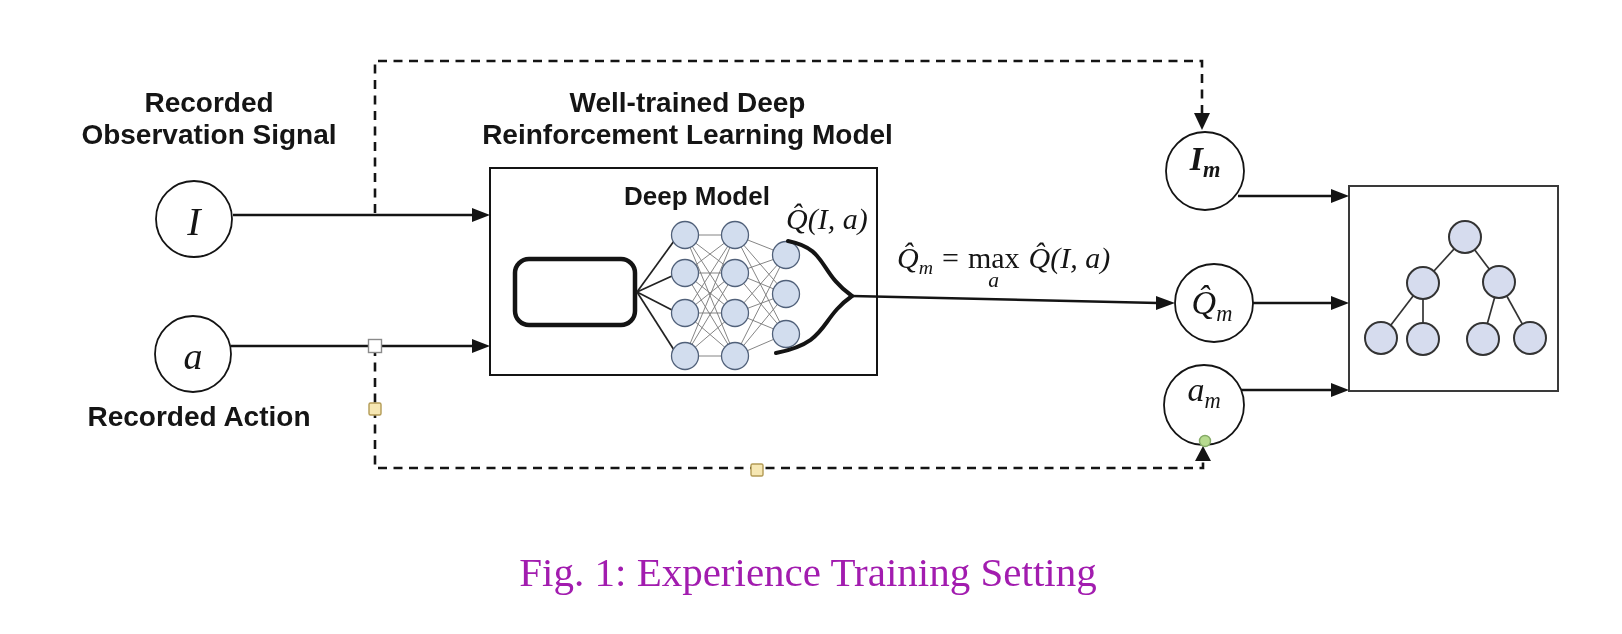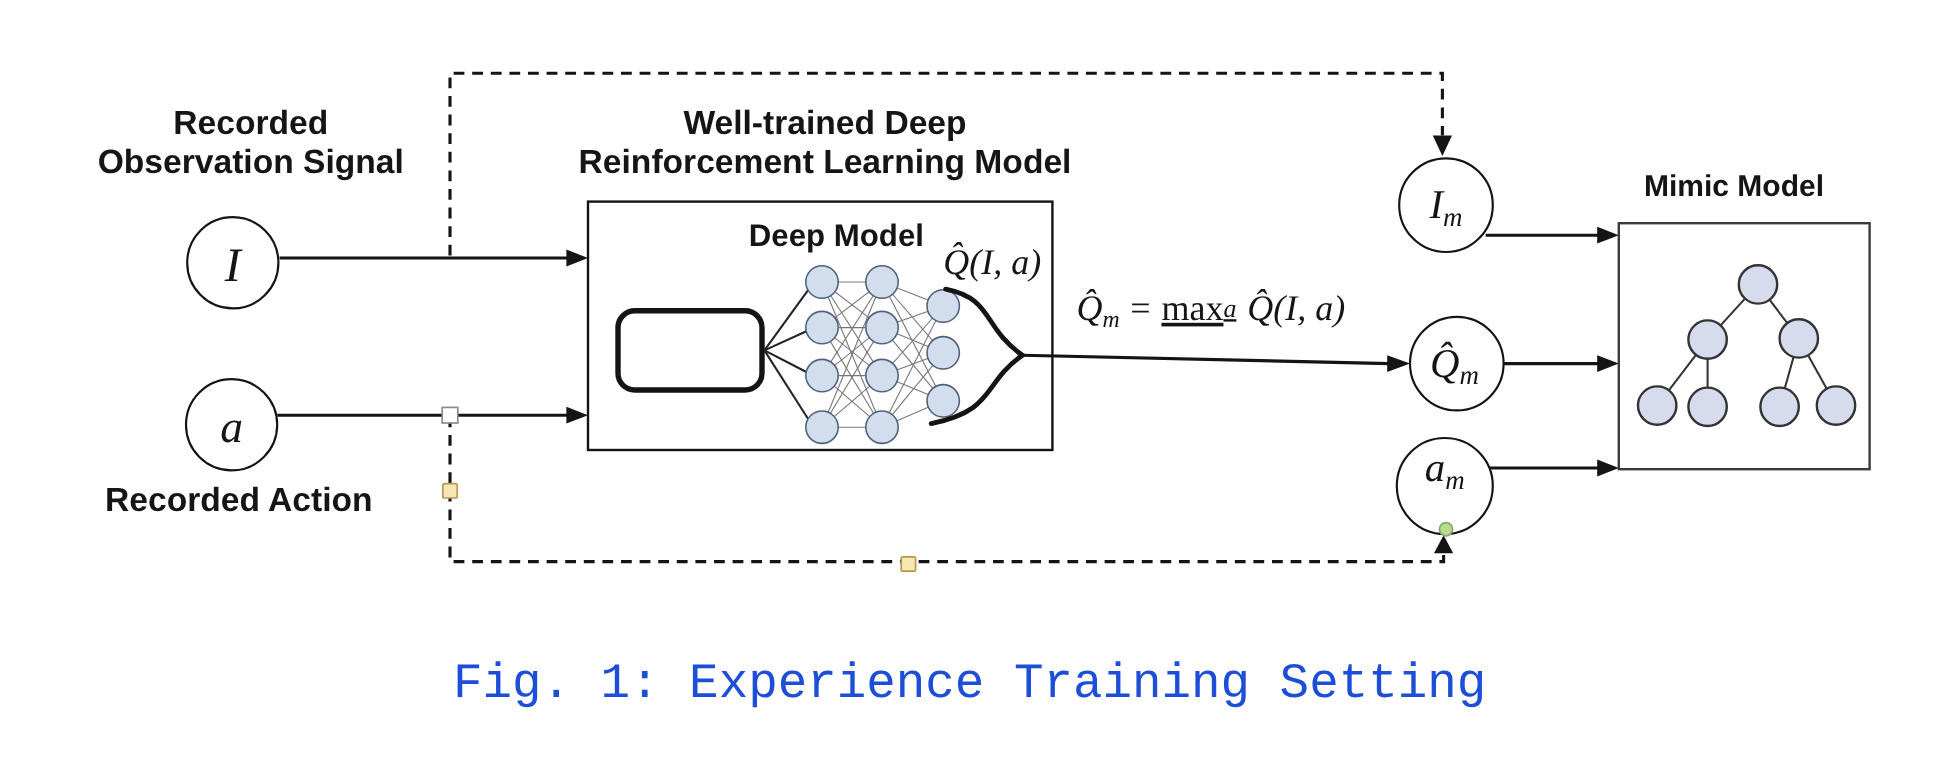--- a/index.html
+++ b/index.html
@@ -176,7 +176,7 @@
   <div class="circle-label math" style="left:194px;top:221px;font-size:40px;">I</div>
   <div class="circle-label math" style="left:193px;top:356px;font-size:38px;">a</div>
 
-  <div class="circle-label" style="left:1205px;top:173px;font-size:34px;"><span class="math">I</span><span class="math msub">m</span></div>
+  <div class="circle-label" style="left:1205px;top:161px;font-size:34px;font-weight:bold;"><span class="math">I</span><span class="math msub">m</span></div>
 
   <div class="circle-label" style="left:1212px;top:305px;font-size:34px;"><span class="math">Q̂</span><span class="math msub">m</span></div>
 

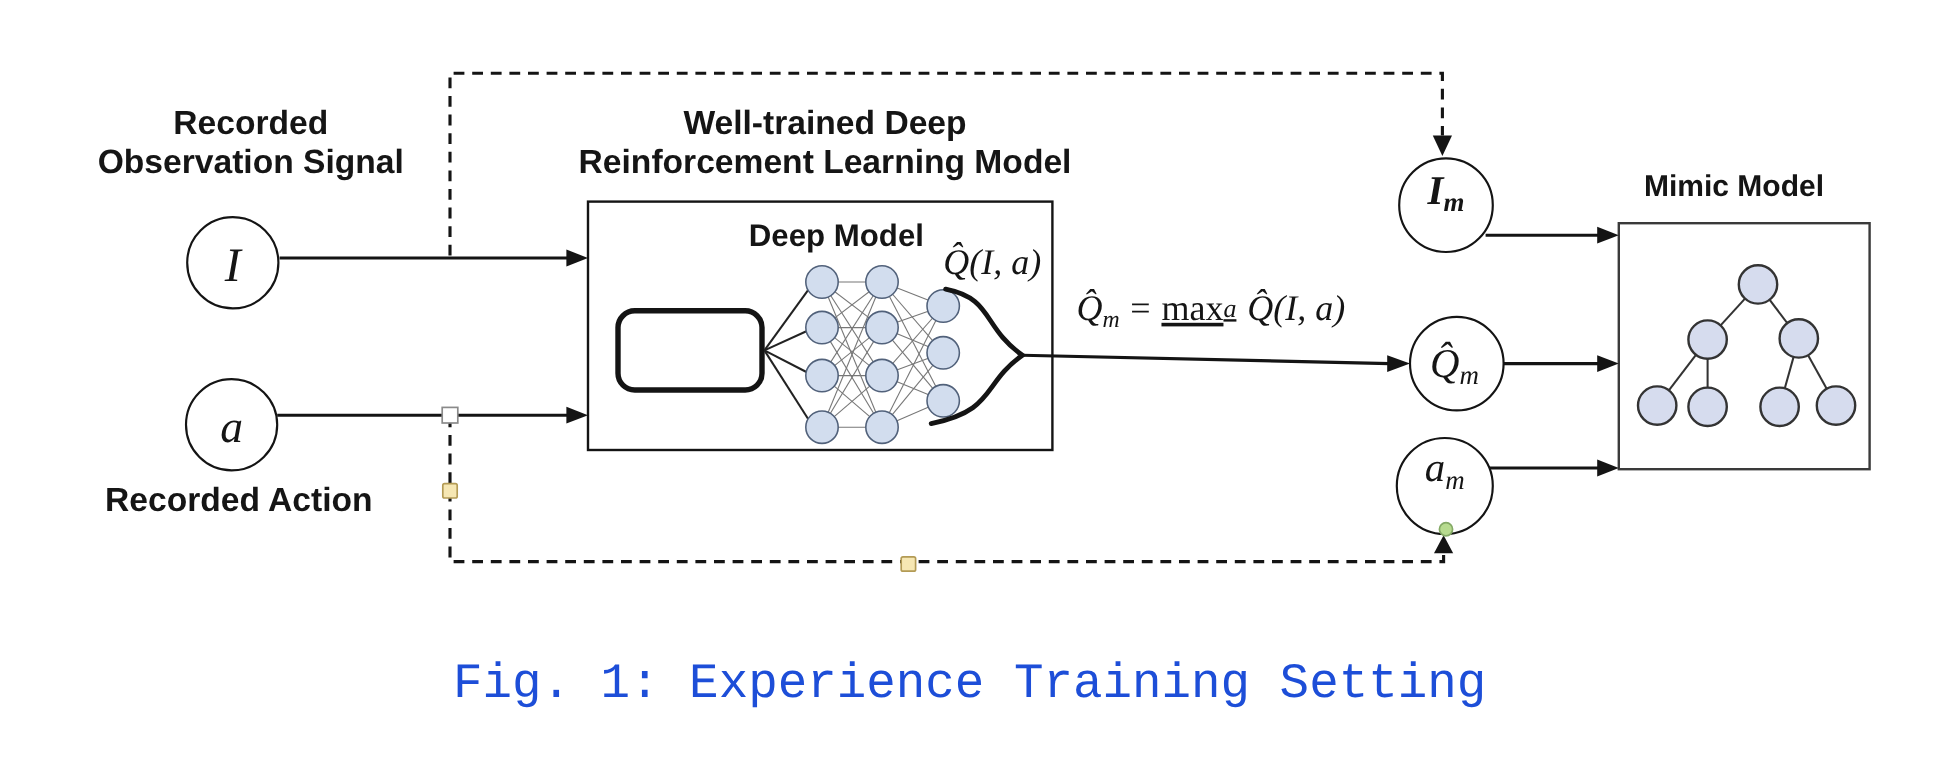--- a/index.html
+++ b/index.html
@@ -171,7 +171,6 @@
     <span class="math">Q̂(I, a)</span>
   </div>
 
-  <div class="lbl" style="left:1340px;top:141px;width:210px;font-size:25px;">Mimic Model</div>
 
   <div class="circle-label math" style="left:194px;top:221px;font-size:40px;">I</div>
   <div class="circle-label math" style="left:193px;top:356px;font-size:38px;">a</div>

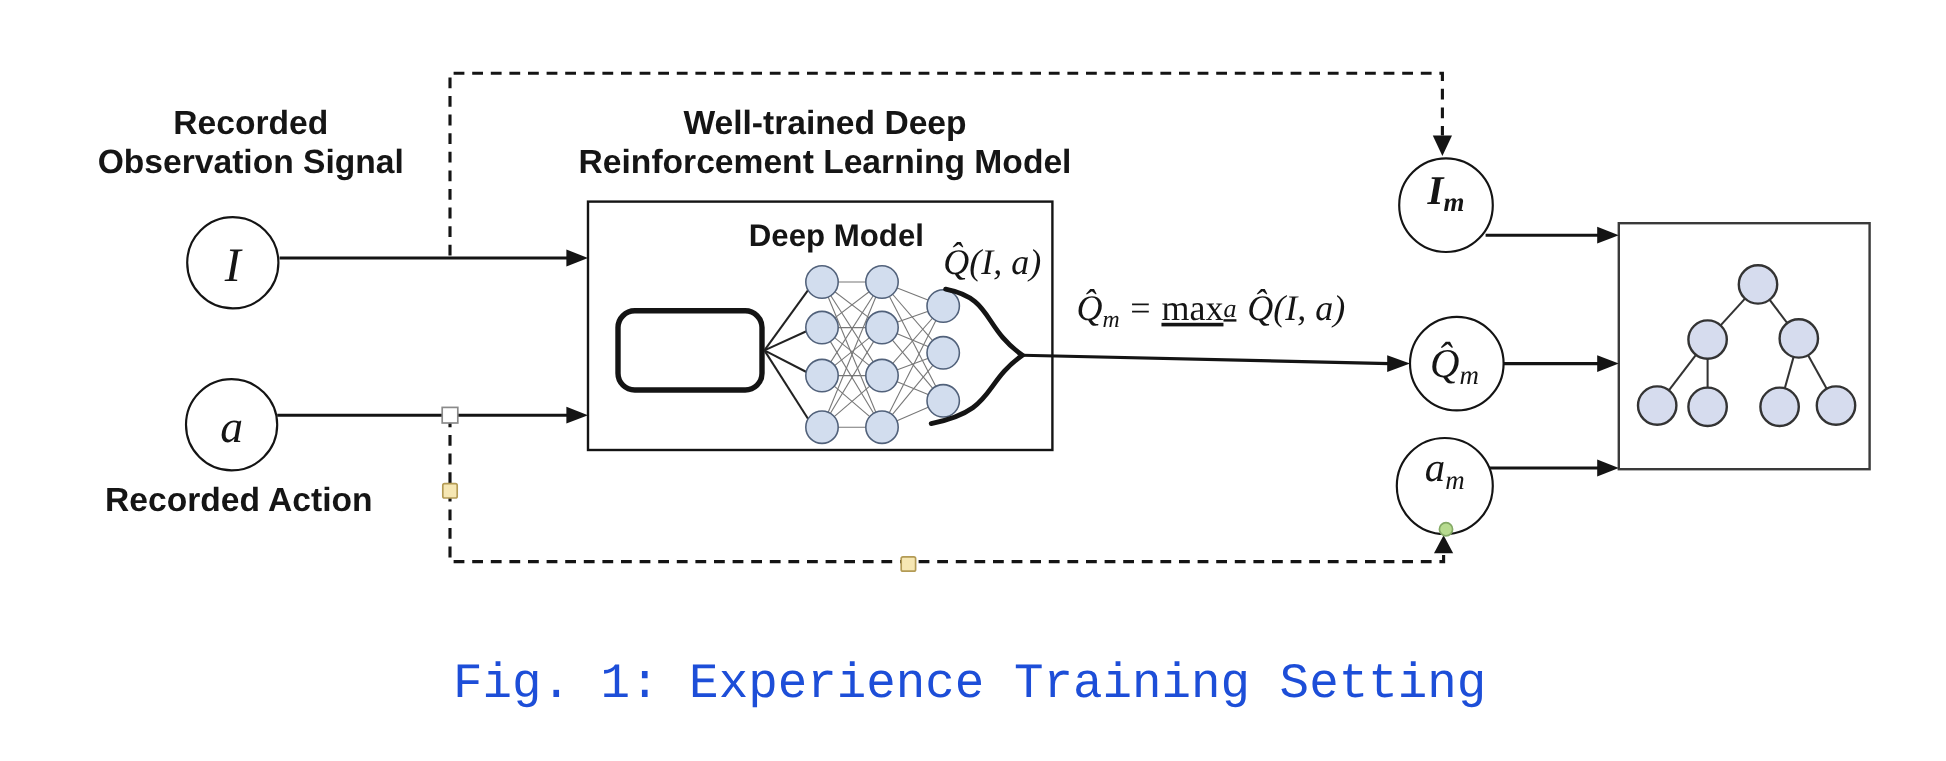--- a/index.html
+++ b/index.html
@@ -15,7 +15,7 @@
   .formula{position:absolute;display:flex;align-items:baseline;gap:9px;font-size:30px;white-space:nowrap;}
   .fgroup{display:inline-block;}
   .feq{font-family:"Liberation Serif","DejaVu Serif",serif;font-style:normal;}
-  .maxstack{display:inline-flex;flex-direction:row;align-items:center;line-height:0.9;text-decoration:underline;}
+  .maxstack{display:inline-flex;flex-direction:column;align-items:center;line-height:0.9;}
   .fmax{font-family:"Liberation Serif","DejaVu Serif",serif;font-style:normal;}
   .fmaxsub{font-size:0.72em;line-height:0.9;}
   .caption{position:absolute;font-family:Liberation Mono, monospace;font-weight:400;

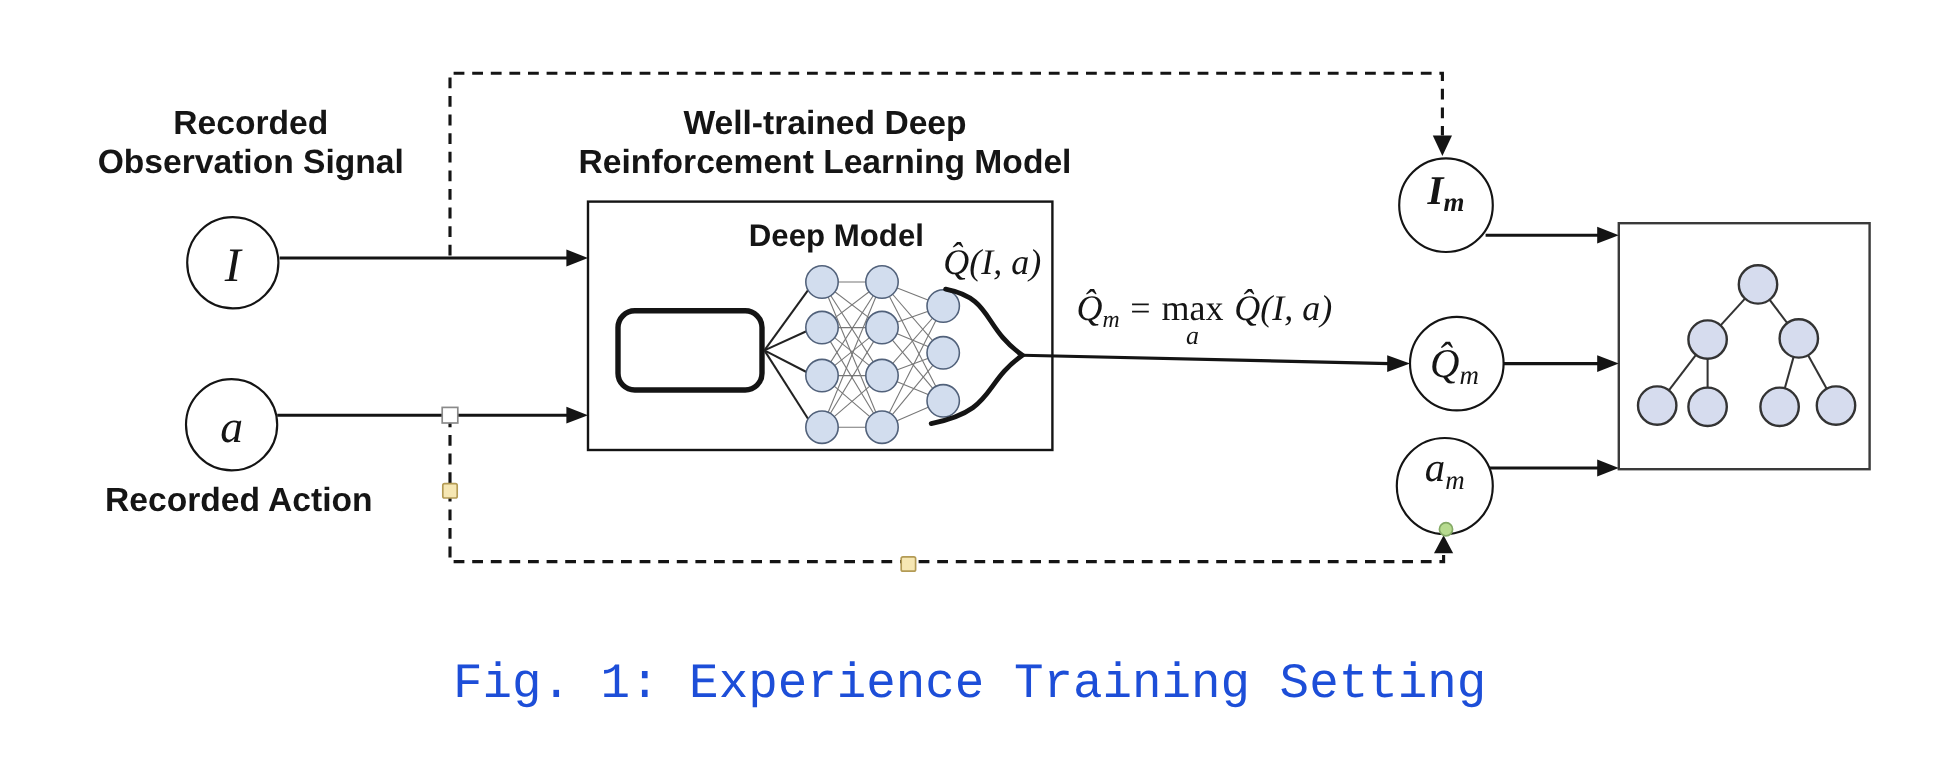--- a/index.html
+++ b/index.html
@@ -18,8 +18,8 @@
   .maxstack{display:inline-flex;flex-direction:column;align-items:center;line-height:0.9;}
   .fmax{font-family:"Liberation Serif","DejaVu Serif",serif;font-style:normal;}
   .fmaxsub{font-size:0.72em;line-height:0.9;}
-  .caption{position:absolute;font-family:Liberation Mono, monospace;font-weight:400;
-    font-style:normal;text-align:center;color:#1d4ed8;}
+  .caption{position:absolute;font-family:Liberation Serif, serif;font-weight:400;
+    font-style:normal;text-align:center;color:#a21caf;}
 </style>
 </head>
 <body>

